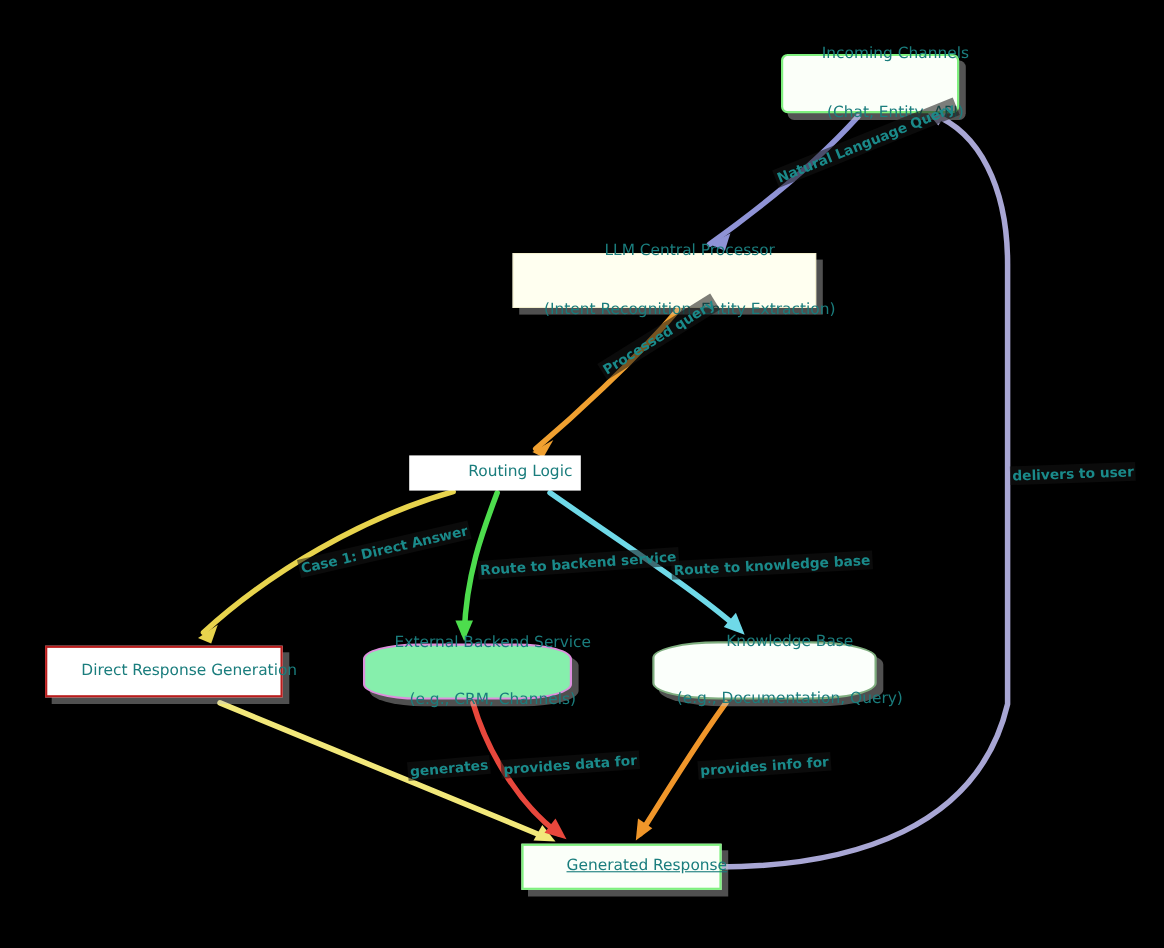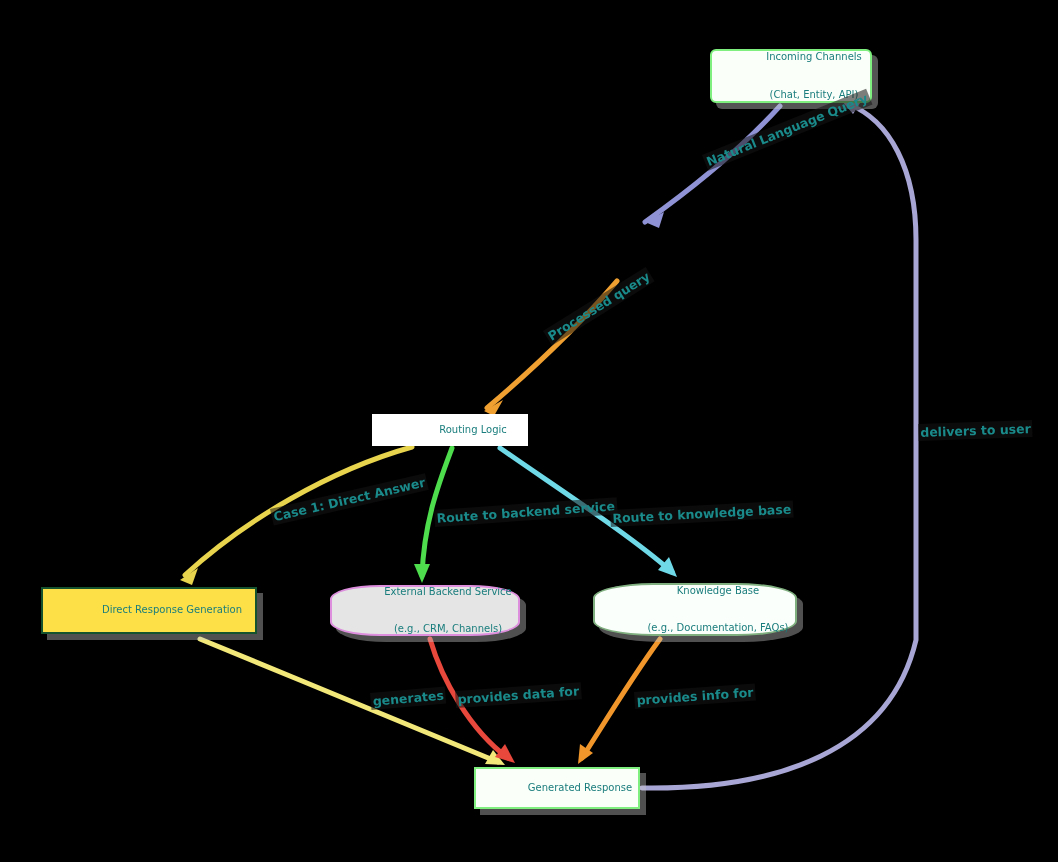--- a/index.html
+++ b/index.html
@@ -29,7 +29,7 @@
     justify-content: center;
     text-align: center;
     color: #1a7d7d;
-    font-size: 10px;
+    font-size: 14px;
     line-height: 1.25;
     background: #ffffff;
     white-space: pre;

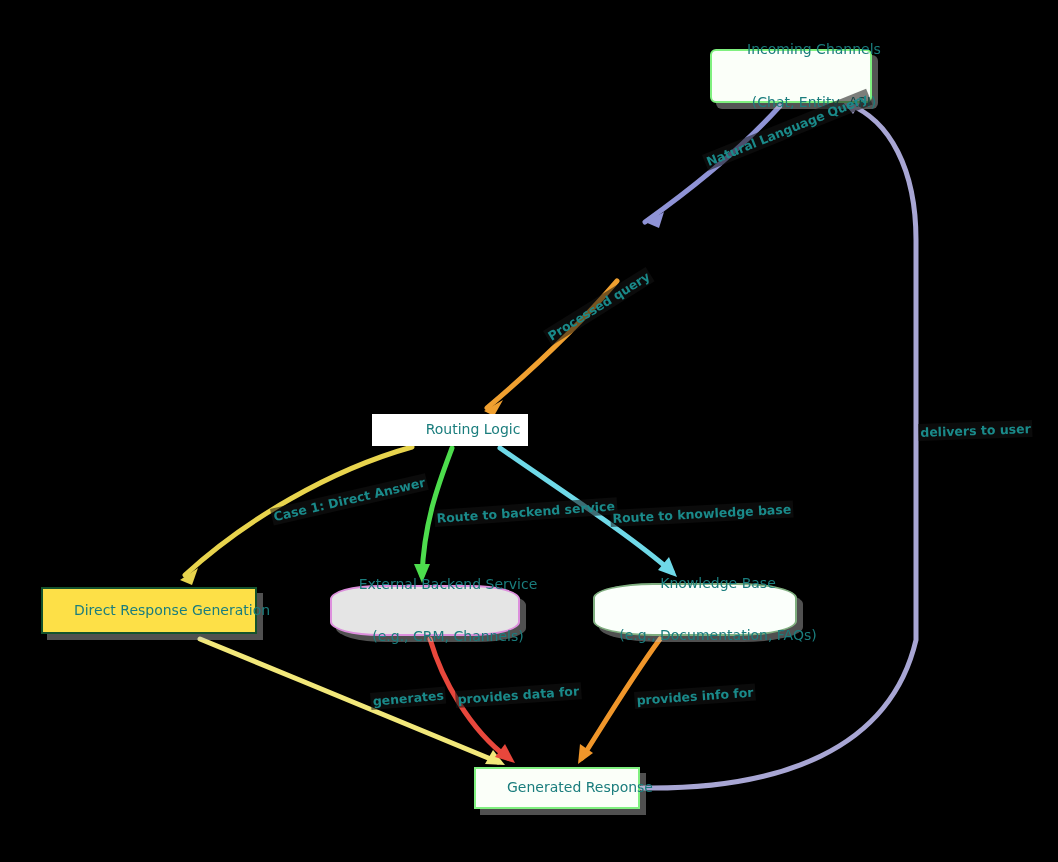--- a/index.html
+++ b/index.html
@@ -169,6 +169,12 @@
     </div>
   </div>
 
+  <div class="node n-llm">
+    <div>
+      <span class="nlabel">LLM Central Processor</span>
+      <span class="nlabel">(Intent Recognition, Entity Extraction)</span>
+    </div>
+  </div>
 
   <div class="node n-routing">
     <span class="nlabel">Routing Logic</span>

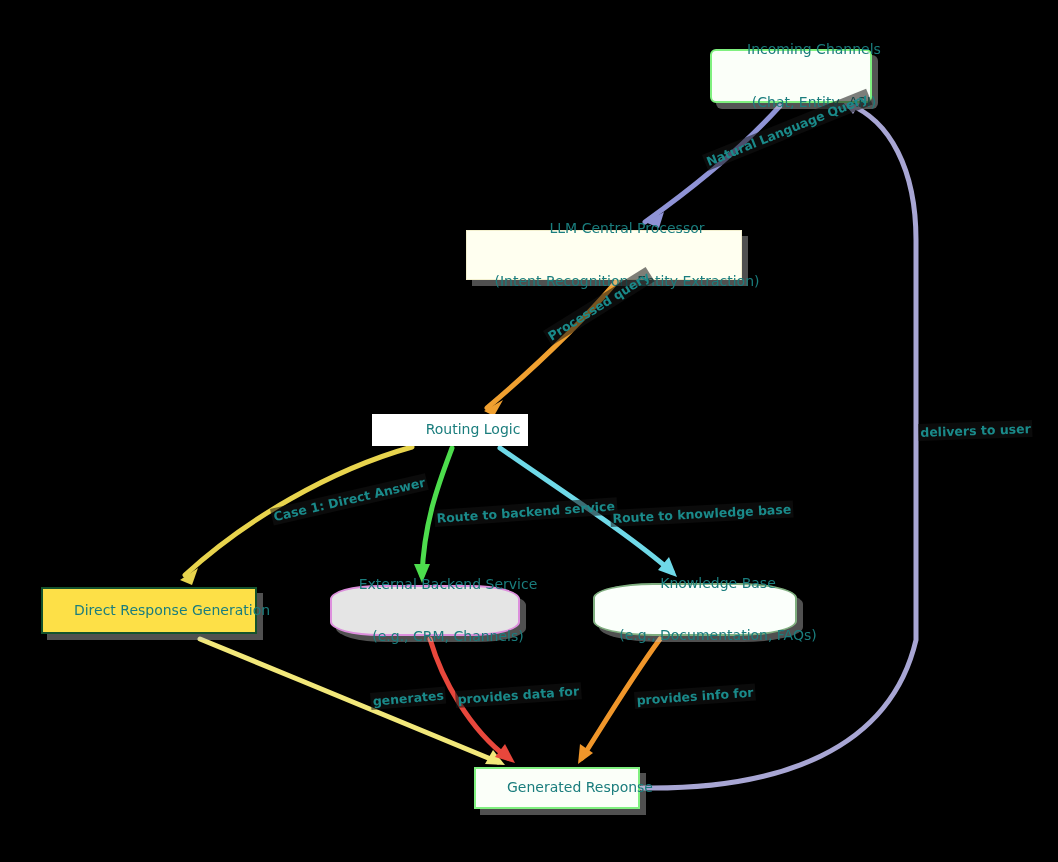--- a/index.html
+++ b/index.html
@@ -79,7 +79,7 @@
     left: 330px; top: 585px; width: 190px; height: 51px;
     border: 2px solid #dd8fdd;
     border-radius: 50px / 14px;
-    background: #e5e5e5;
+    background: #86efac;
     box-shadow: 6px 6px 0 rgba(200,200,200,0.40);
   }
   

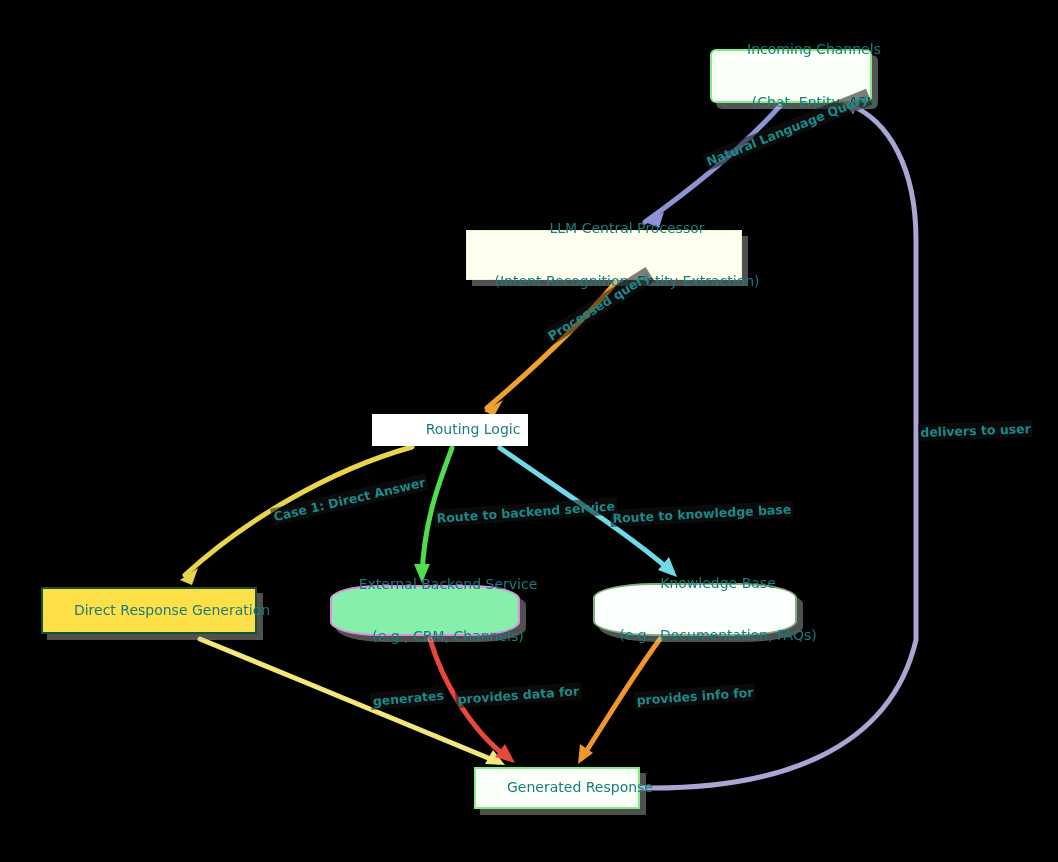--- a/index.html
+++ b/index.html
@@ -70,8 +70,8 @@
   
   .n-direct {
     left: 41px; top: 587px; width: 216px; height: 47px;
-    border: 2px solid #14532d;
-    background: #fde047;
+    border: 2px solid #b91c1c;
+    background: #ffffff;
     box-shadow: 6px 6px 0 rgba(200,200,200,0.40);
   }
   

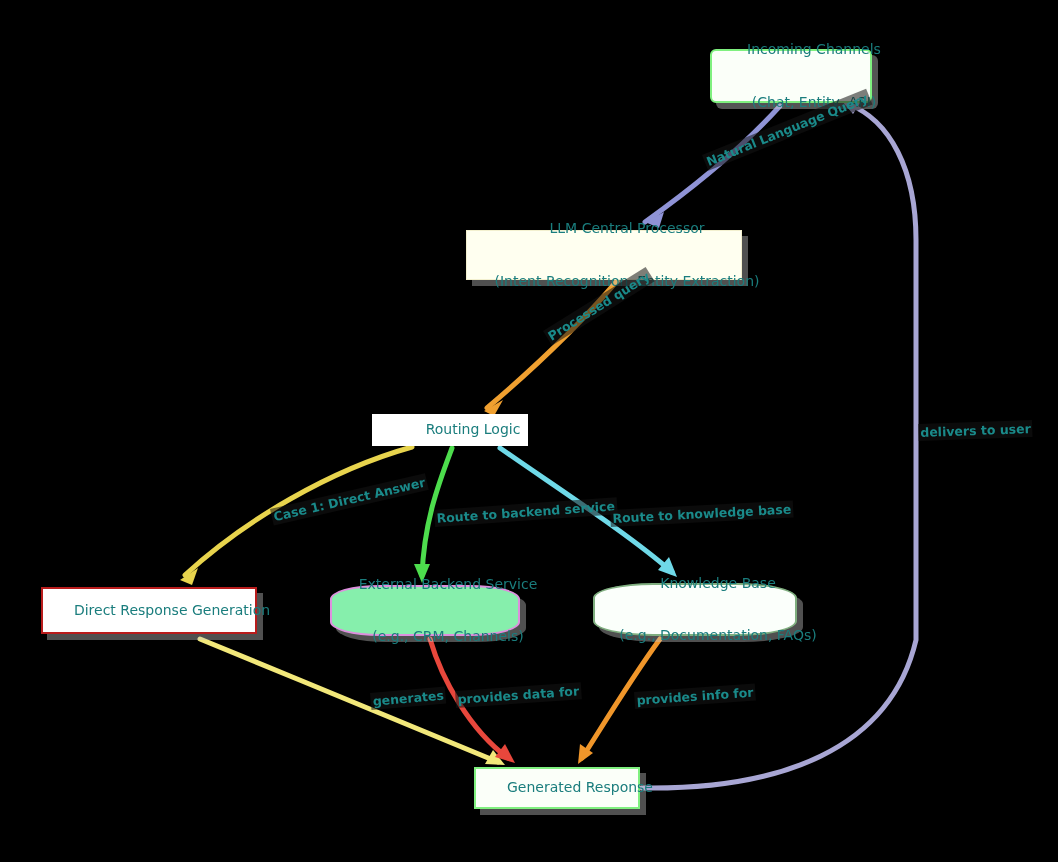--- a/index.html
+++ b/index.html
@@ -194,7 +194,7 @@
   <div class="node n-kb">
     <div>
       <span class="nlabel">Knowledge Base</span>
-      <span class="nlabel">(e.g., Documentation, FAQs)</span>
+      <span class="nlabel">(e.g., Documentation, Query)</span>
     </div>
   </div>
 

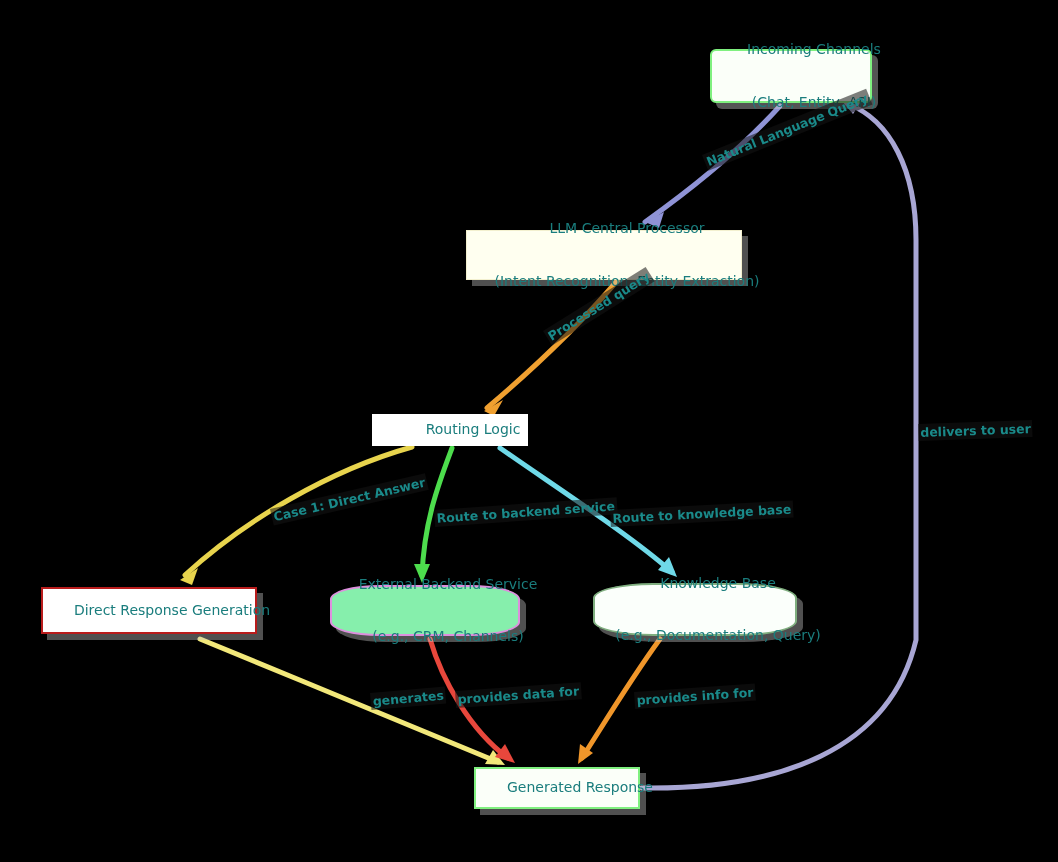--- a/index.html
+++ b/index.html
@@ -92,10 +92,11 @@
   }
   
   .n-generated {
-    left: 474px; top: 767px; width: 166px; height: 42px;
+    left: 474px; top: 767px; width: 182px; height: 42px;
     border: 2px solid #7ff07f;
     background: #fbfff9;
     box-shadow: 6px 6px 0 rgba(200,200,200,0.40);
+    text-decoration: underline;
   }
 
   .edge-label {

